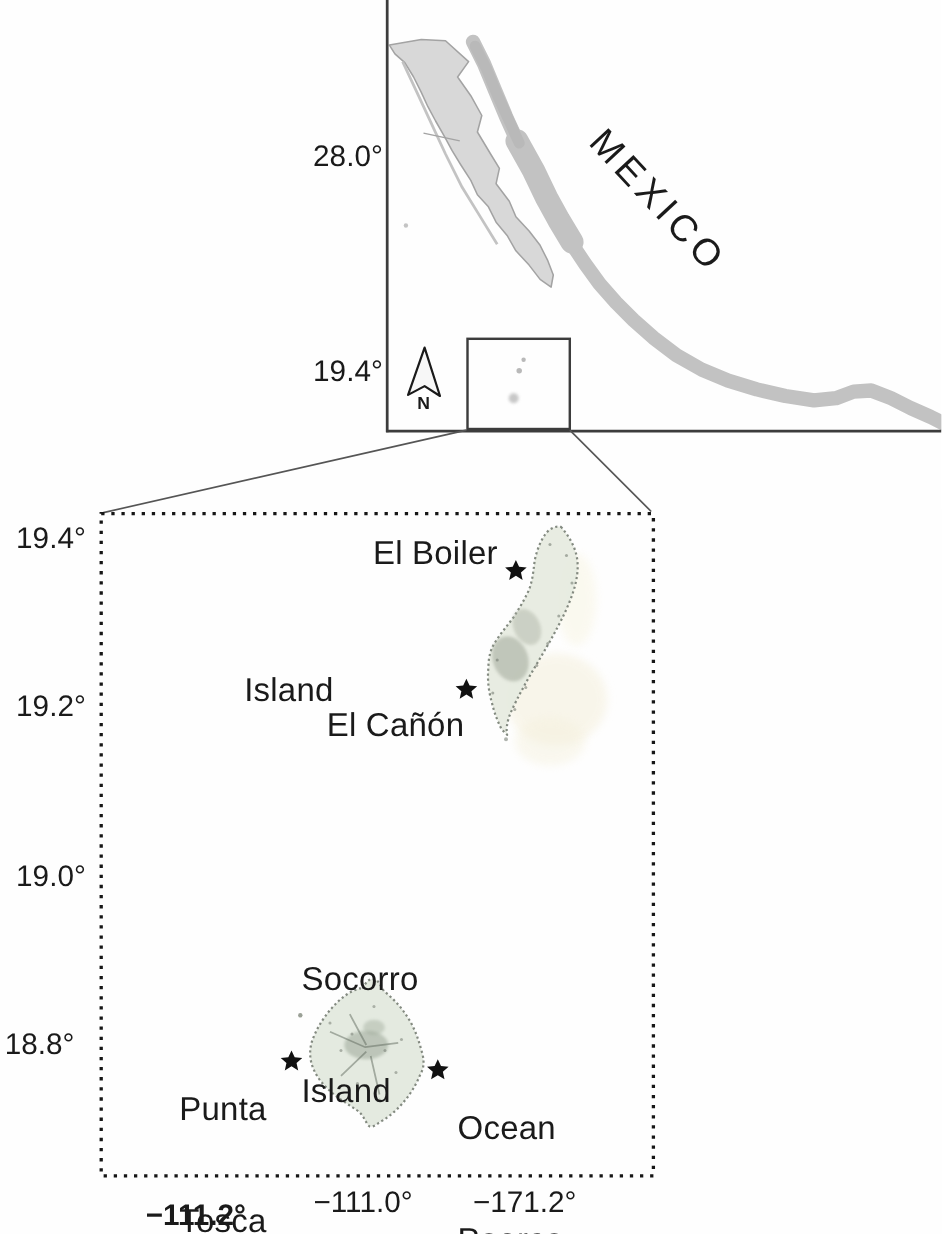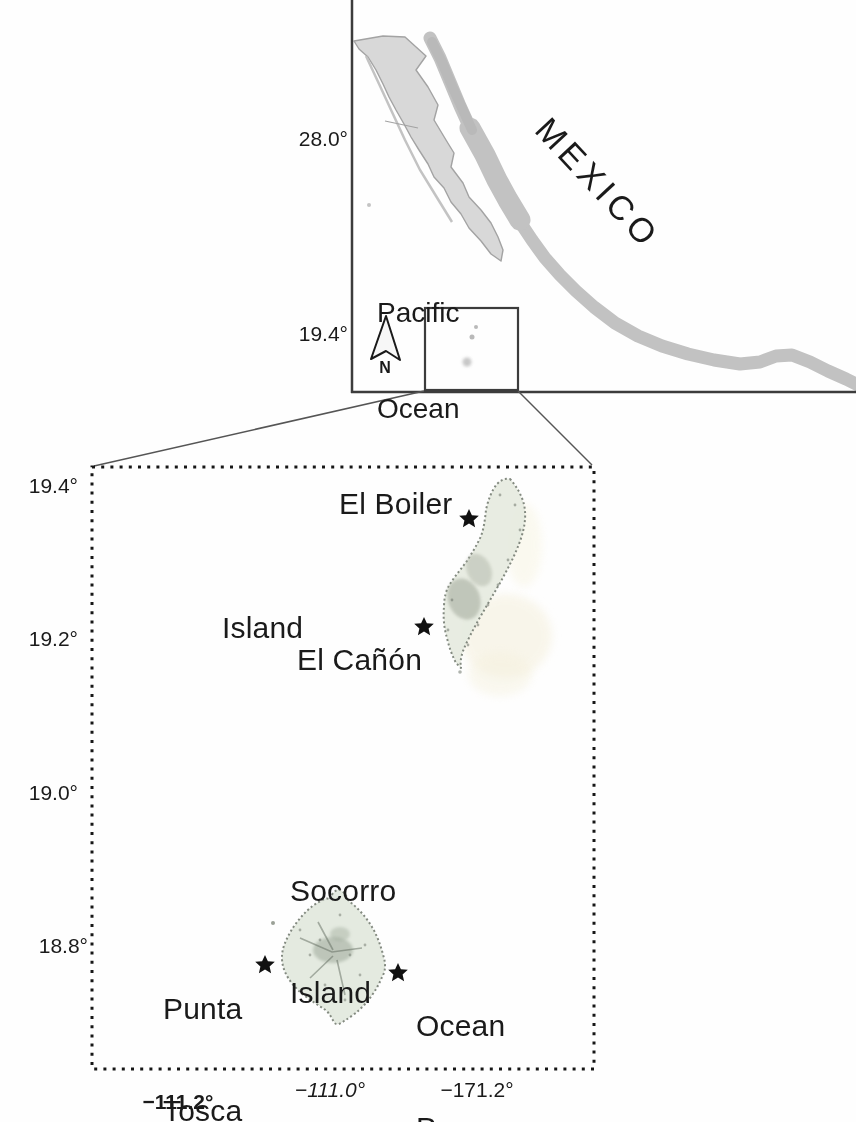--- a/index.html
+++ b/index.html
@@ -10,7 +10,7 @@
   svg.layer{position:absolute;left:0;top:0;}
   .lbl{position:absolute;white-space:pre;line-height:1.12;}
   .place{font-size:30px;line-height:34px;letter-spacing:0.2px;}
-  .tick{font-size:21px;}
+  .tick{font-size:27px;}
   .tick-right{width:72px;text-align:right;}
   .lon{transform:translateX(-50%);}
   .country{

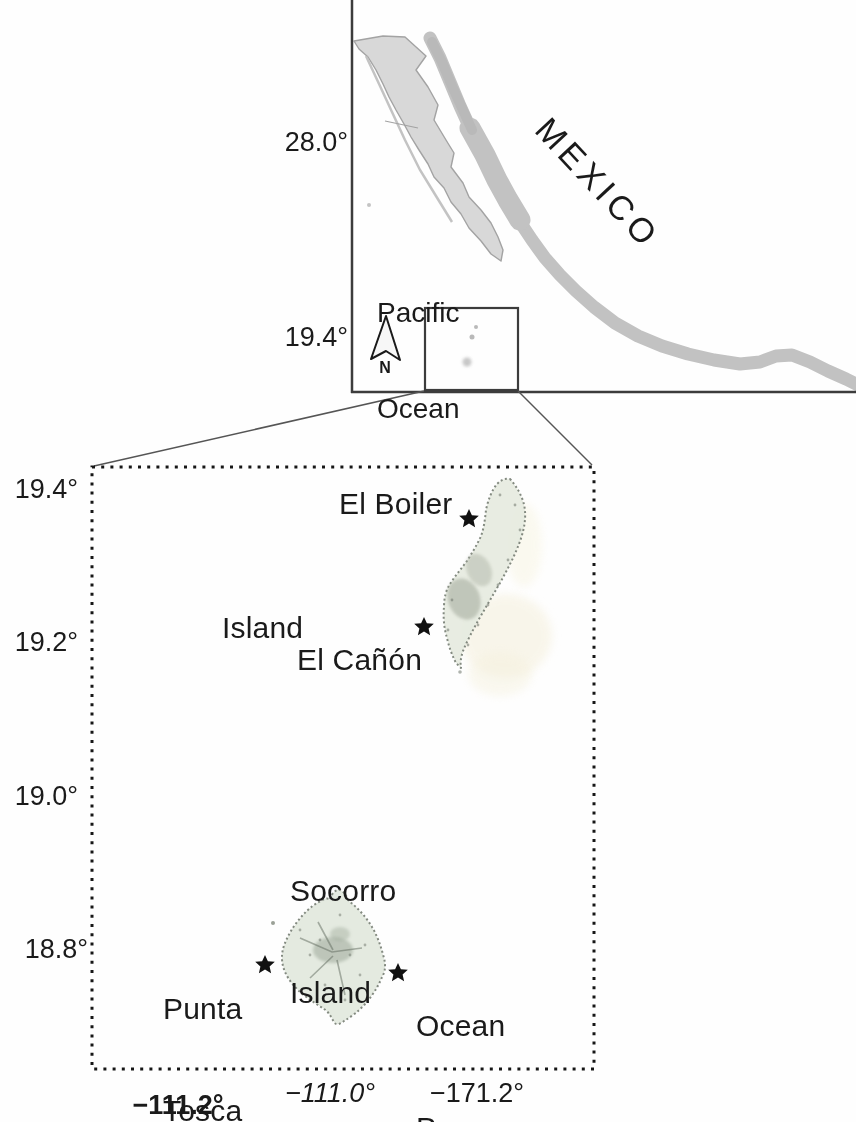--- a/index.html
+++ b/index.html
@@ -106,10 +106,6 @@
 
   <div class="lbl country" style="left:556px;top:110px;">MEXICO</div>
 
-  <div class="lbl ocean" style="left:377px;top:233px;">
-    <div>Pacific</div>
-    <div>Ocean</div>
-  </div>
 
   <div class="lbl tick tick-right" style="left:276px;top:127px;">28.0°</div>
   <div class="lbl tick tick-right" style="left:276px;top:322px;">19.4°</div>

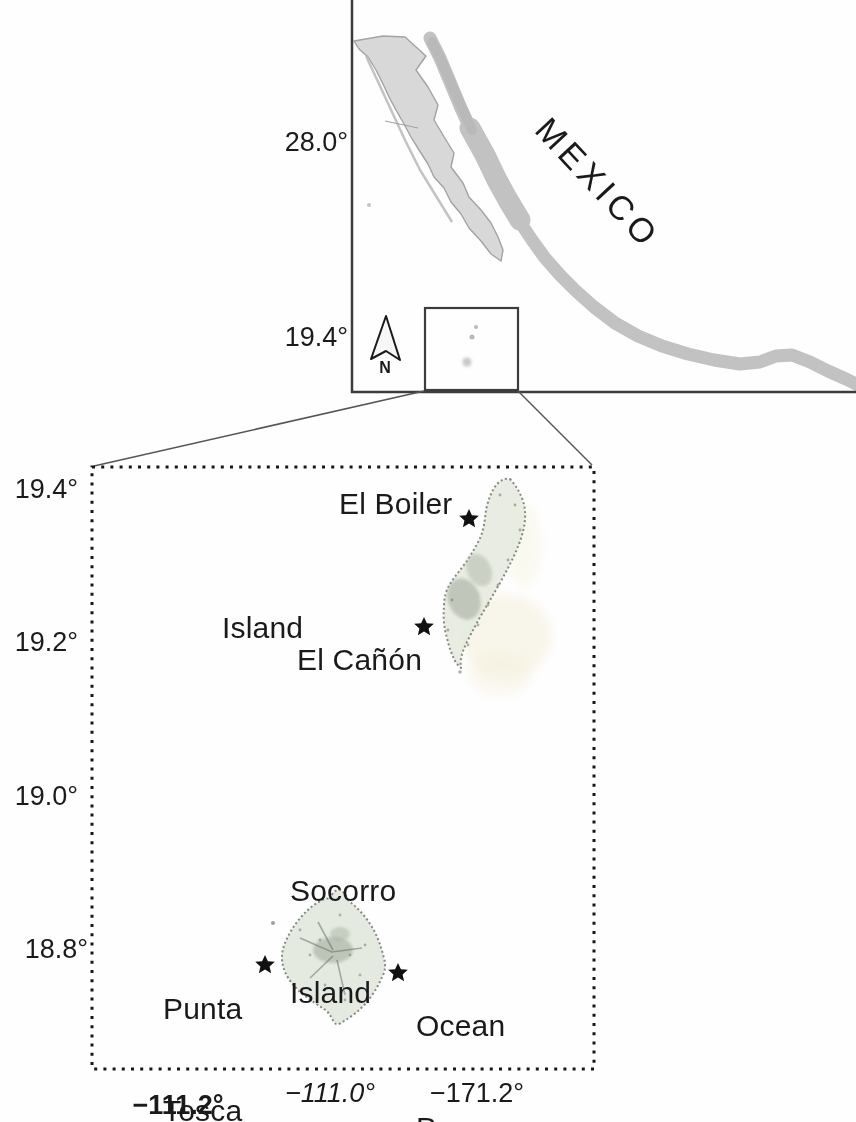--- a/index.html
+++ b/index.html
@@ -124,7 +124,7 @@
   <div class="lbl place" style="left:222px;top:543px;">
     <div>Island</div>
   </div>
-  <div class="lbl place" style="left:290px;top:806px;">
+  <div class="lbl place" style="left:274px;top:806px;">
     <div>Socorro</div>
     <div>Island</div>
   </div>

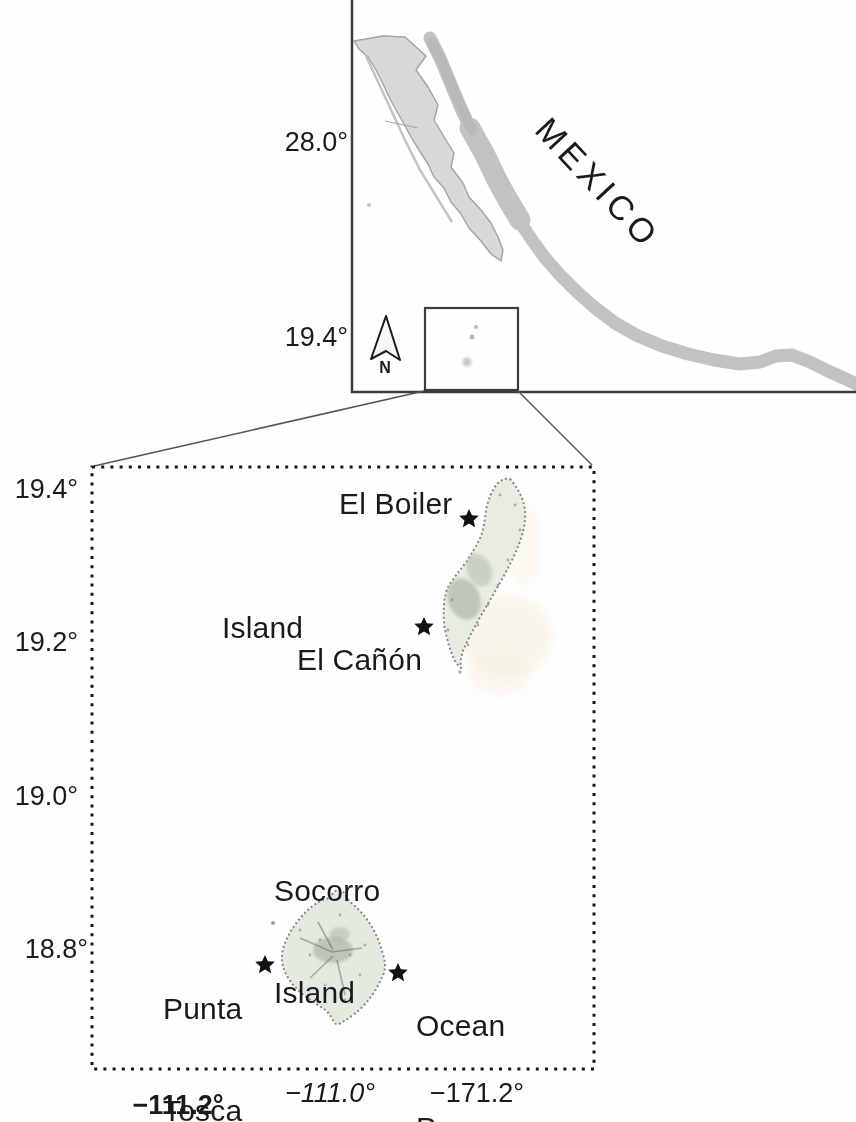--- a/index.html
+++ b/index.html
@@ -115,7 +115,7 @@
   <div class="lbl tick tick-right" style="left:6px;top:474px;">19.4°</div>
   <div class="lbl tick tick-right" style="left:6px;top:627px;">19.2°</div>
   <div class="lbl tick tick-right" style="left:6px;top:781px;">19.0°</div>
-  <div class="lbl tick tick-right" style="left:16px;top:934px;">18.8°</div>
+  <div class="lbl tick tick-right" style="left:0;top:934px;text-align:center;">18.8°</div>
 
   <div class="lbl tick lon" style="left:178px;top:1090px;font-weight:bold;">−111.2°</div>
   <div class="lbl tick lon" style="left:330px;top:1078px;font-style:italic;">−111.0°</div>

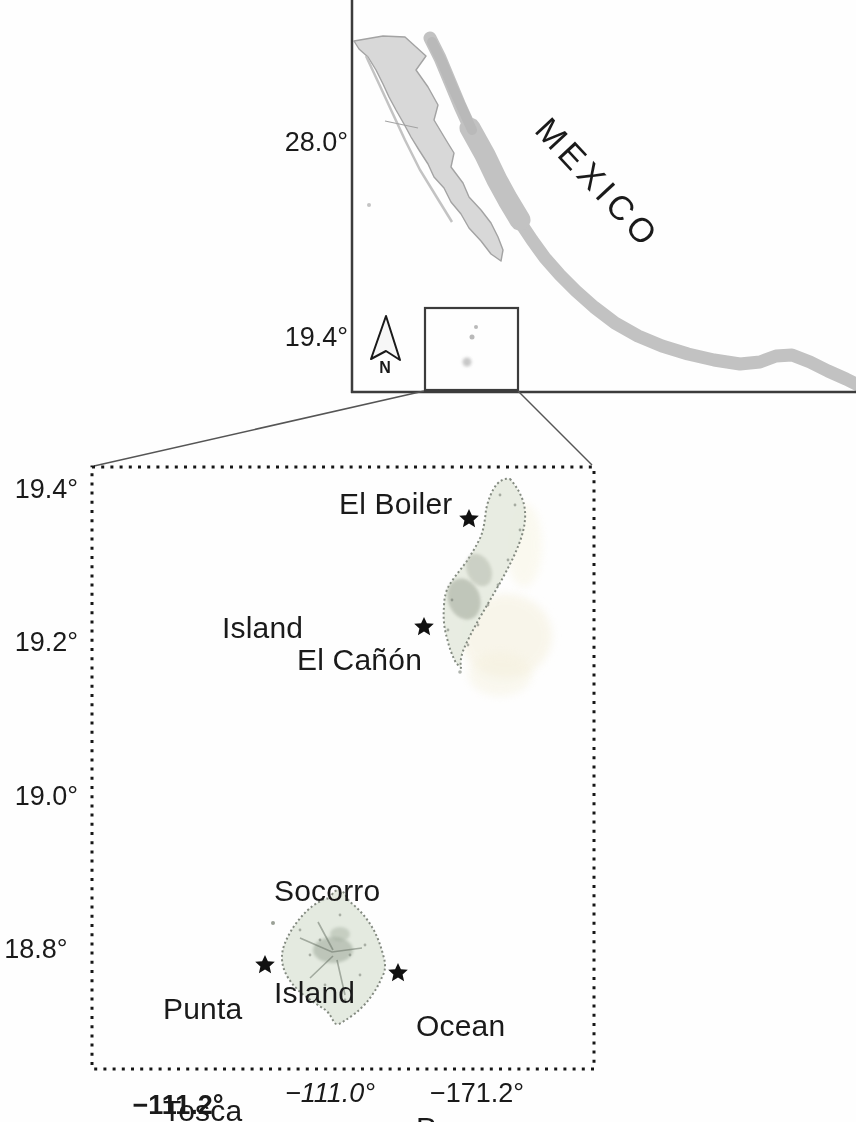--- a/index.html
+++ b/index.html
@@ -118,7 +118,7 @@
   <div class="lbl tick tick-right" style="left:0;top:934px;text-align:center;">18.8°</div>
 
   <div class="lbl tick lon" style="left:178px;top:1090px;font-weight:bold;">−111.2°</div>
-  <div class="lbl tick lon" style="left:330px;top:1078px;font-style:italic;">−111.0°</div>
+  <div class="lbl tick lon" style="left:330px;top:1078px;">−111.0°</div>
   <div class="lbl tick lon" style="left:477px;top:1078px;">−171.2°</div>
 
   <div class="lbl place" style="left:222px;top:543px;">

